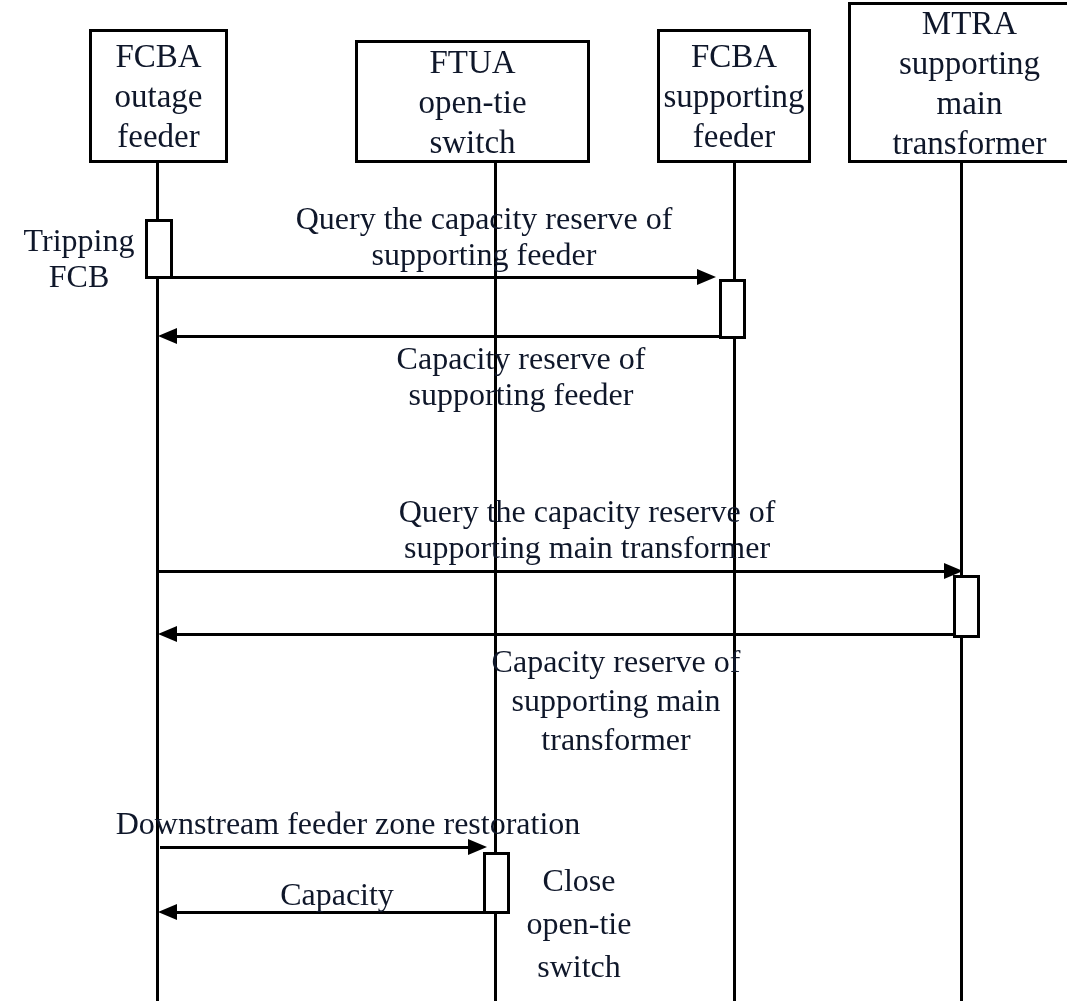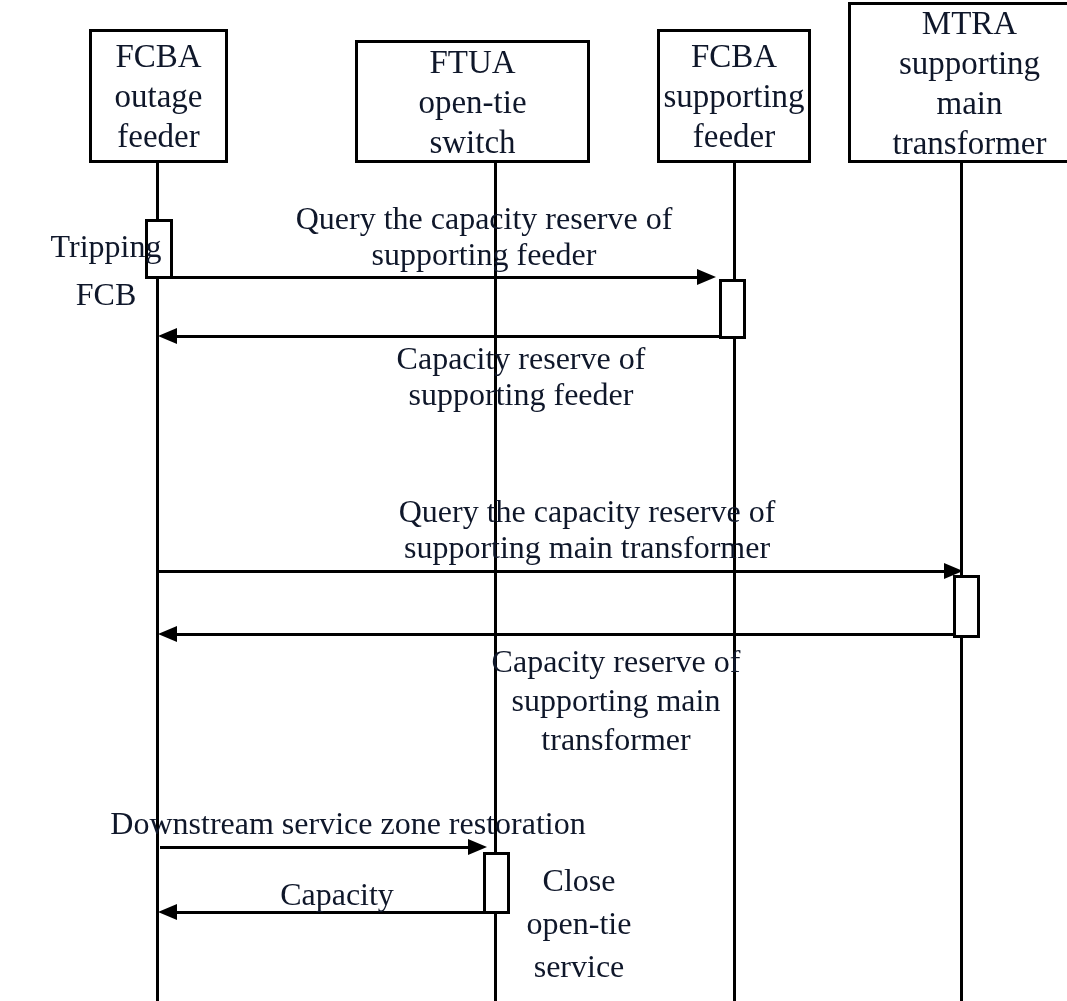--- a/index.html
+++ b/index.html
@@ -69,7 +69,7 @@
     white-space: pre-line;
     z-index: 6;
   }
-  .lh36 { line-height: 48px; margin-left: 27px; }
+  .lh36 { line-height: 36px; }
   .lh39 { line-height: 39px; }
   .lh43 { line-height: 43px; }
 </style>

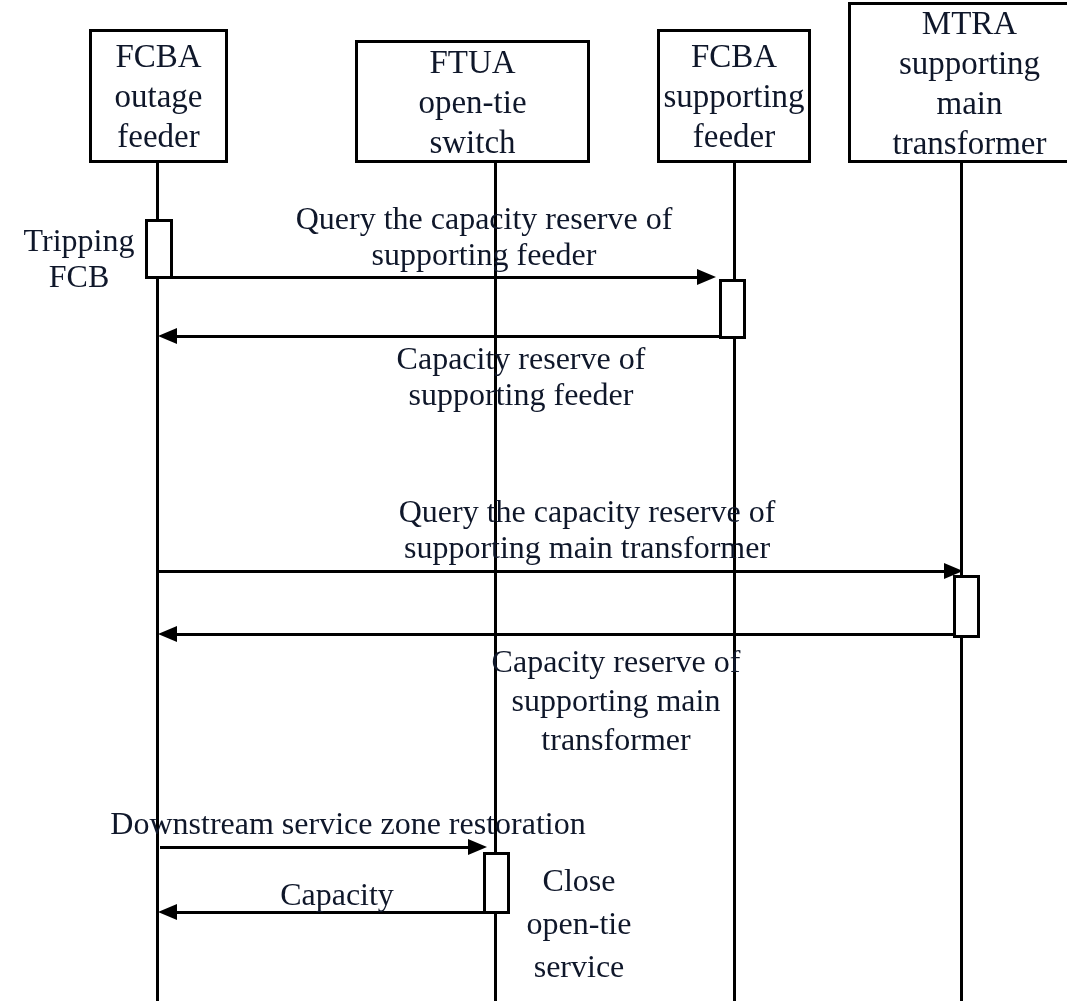--- a/index.html
+++ b/index.html
@@ -139,7 +139,7 @@
   <div class="label lh39" style="left:466px; top:642px; width:300px;">Capacity reserve of
 supporting main
 transformer</div>
-  <div class="label" style="left:78px; top:805px; width:540px;">Downstream service zone restoration</div>
+  <div class="label" style="left:78px; top:805px; width:540px;">Downstream feeder zone restoration</div>
   <div class="label" style="left:247px; top:876px; width:180px;">Capacity</div>
   <div class="label lh43" style="left:469px; top:859px; width:220px;">Close
 open-tie

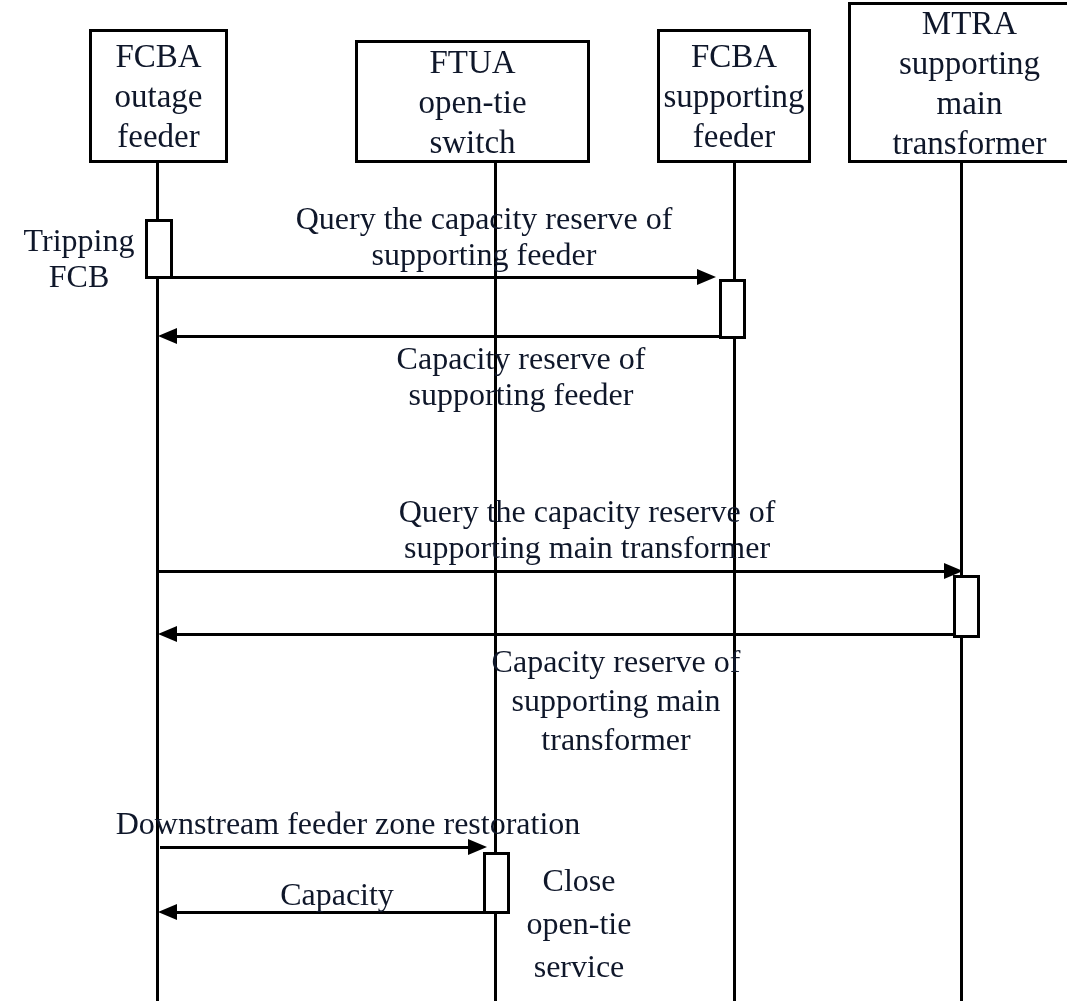--- a/index.html
+++ b/index.html
@@ -143,7 +143,7 @@
   <div class="label" style="left:247px; top:876px; width:180px;">Capacity</div>
   <div class="label lh43" style="left:469px; top:859px; width:220px;">Close
 open-tie
-service</div>
+switch</div>
 
 </div>
 

